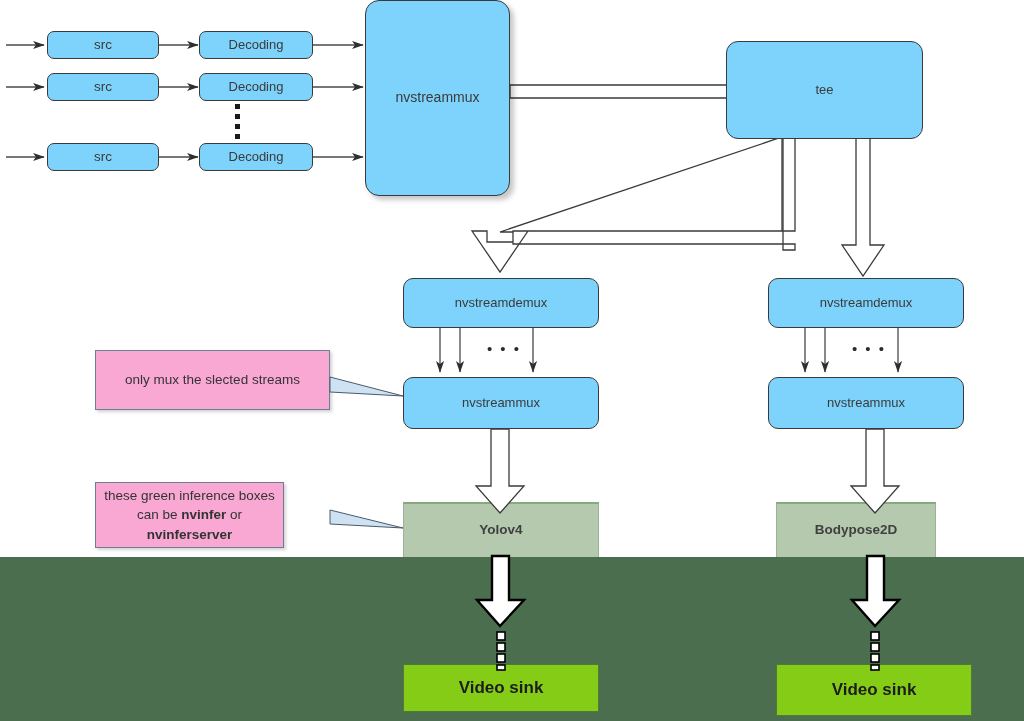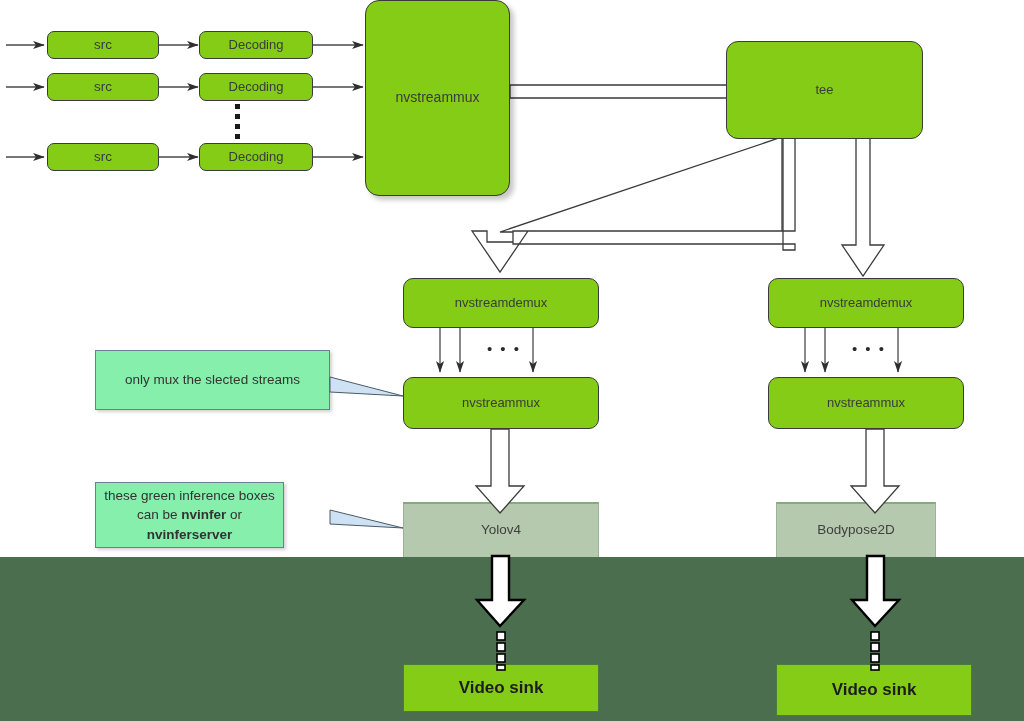--- a/index.html
+++ b/index.html
@@ -26,7 +26,7 @@
     color:#3b3b3b;
     font-size:13px;
     line-height:1.25;
-    background:#84cc16;
+    background:#7dd3fc;
     border:1.3px solid #3a3a3a;
   }
   .node.rounded{ border-radius:7px; }

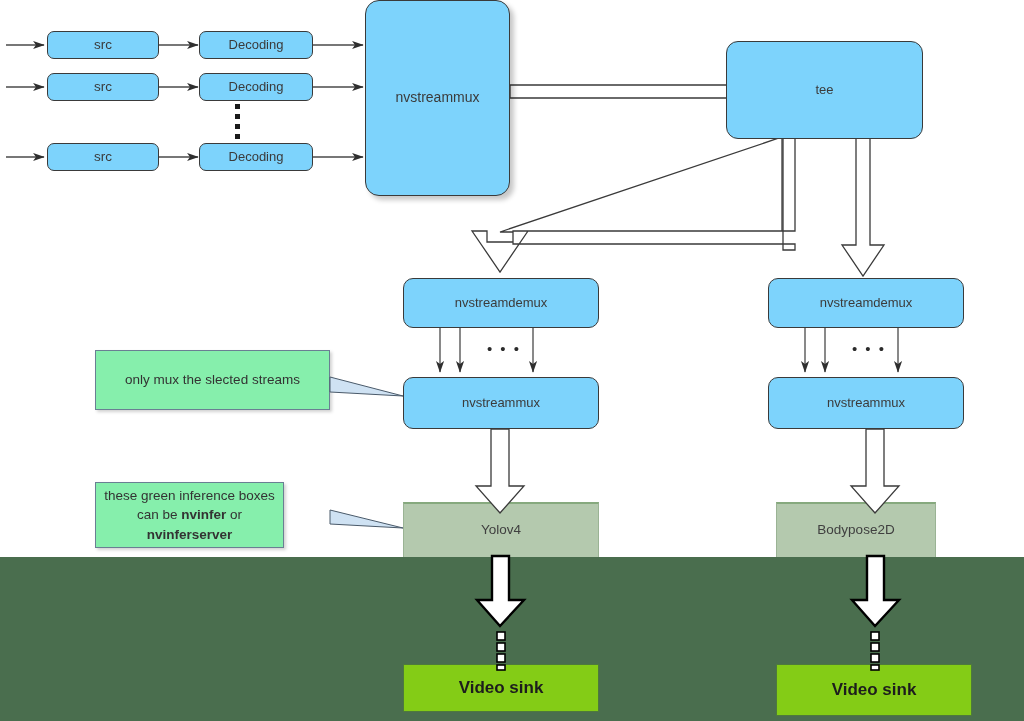--- a/index.html
+++ b/index.html
@@ -62,7 +62,7 @@
   .callout{
     position:absolute;
     box-sizing:border-box;
-    background:#86efac;
+    background:#f9a8d4;
     border:1.2px solid #6a7f93;
     color:#333333;
     font-size:13.5px;

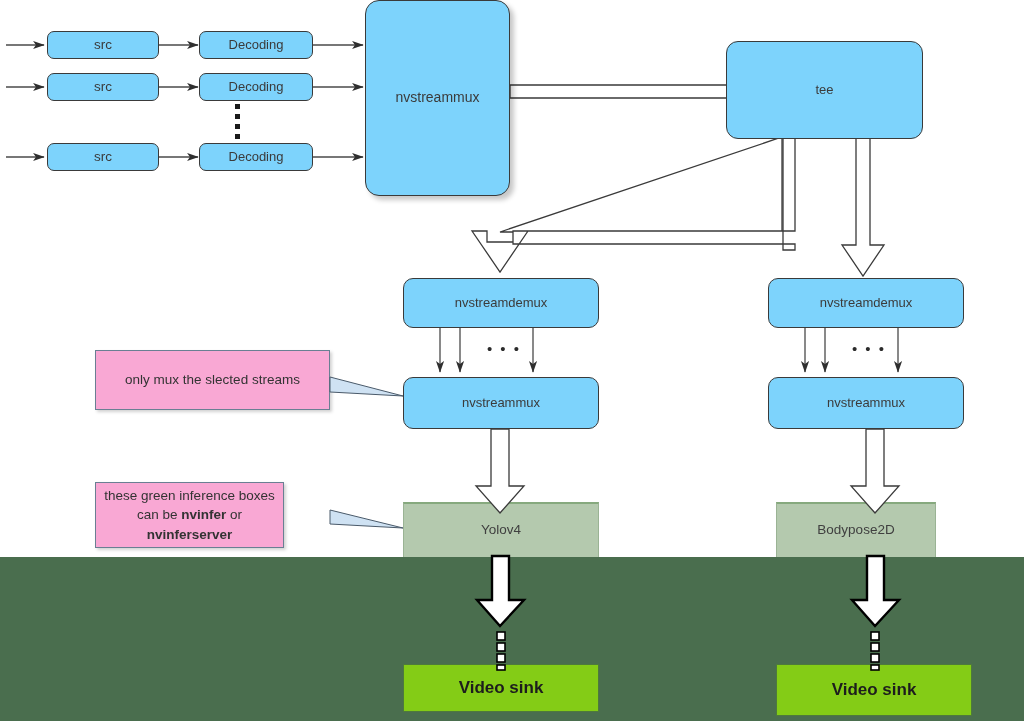--- a/index.html
+++ b/index.html
@@ -95,7 +95,7 @@
   svg#wires-front{ z-index:60; }
   .node,.callout{ z-index:20; }
   .node.sink{ z-index:50; }
-  .node.infer{ z-index:30; }
+  .node.infer{ z-index:30;font-weight:bold; }
   .thin{ fill:none; stroke:#4a4a4a; stroke-width:1.3px; }
   .thinhead{ fill:#2f2f2f; }
   .blockarrow{ fill:#ffffff; stroke:#3a3a3a; stroke-width:1.3px; }

